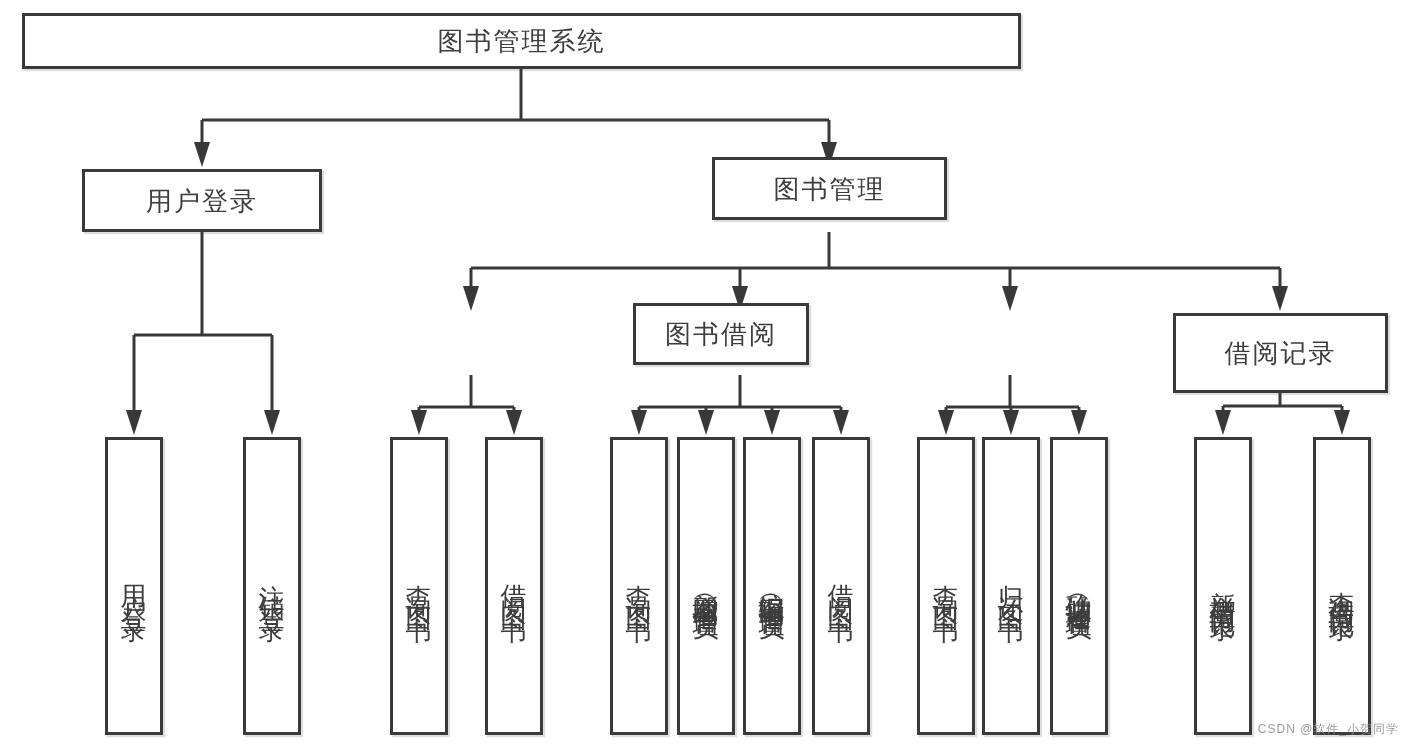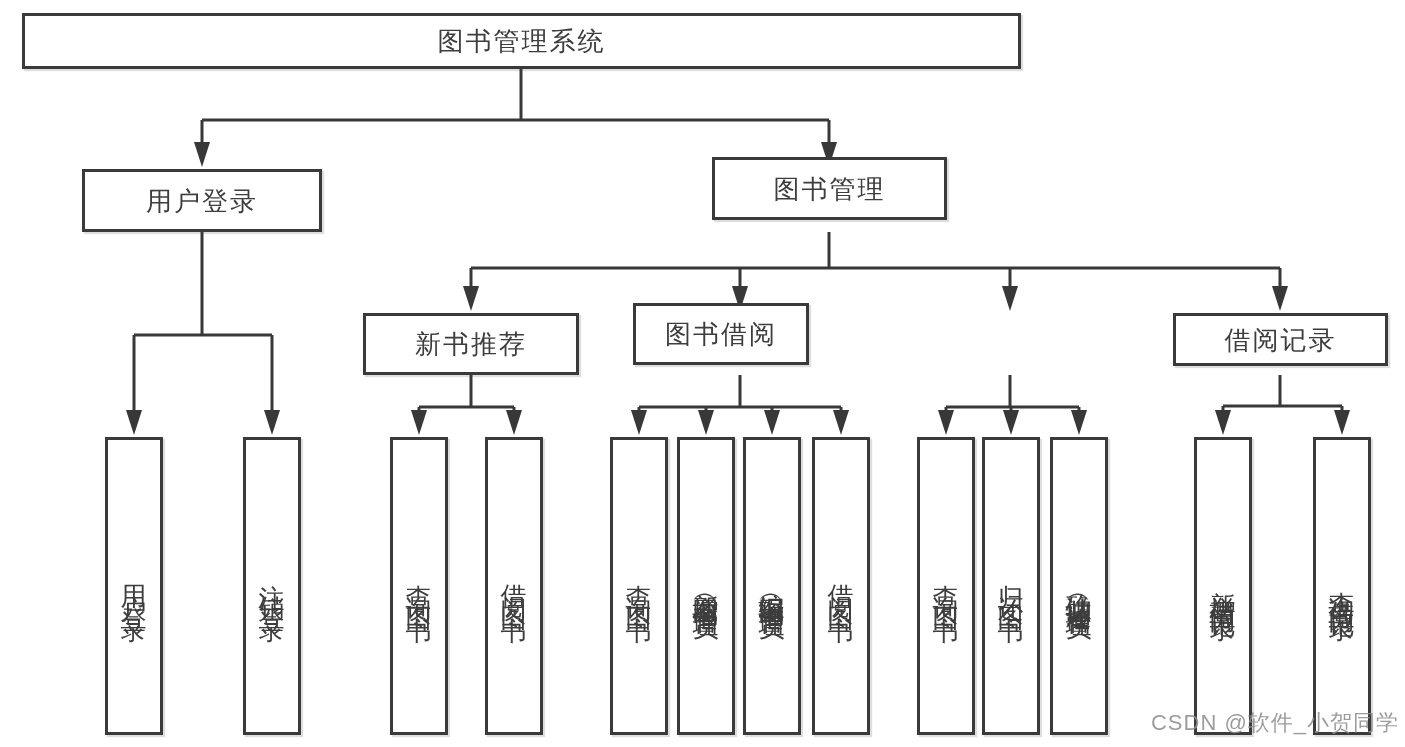--- a/index.html
+++ b/index.html
@@ -124,7 +124,6 @@
   <div class="box" style="left:82px;top:169px;width:240px;height:63px">用户登录</div>
   <div class="box" style="left:712px;top:157px;width:235px;height:63px">图书管理</div>
 
-  <div class="box" style="left:363px;top:313px;width:216px;height:62px">新书推荐</div>
   <div class="box" style="left:633px;top:303px;width:176px;height:62px">图书借阅</div>
   <div class="box" style="left:1173px;top:313px;width:215px;height:53px">借阅记录</div>
 

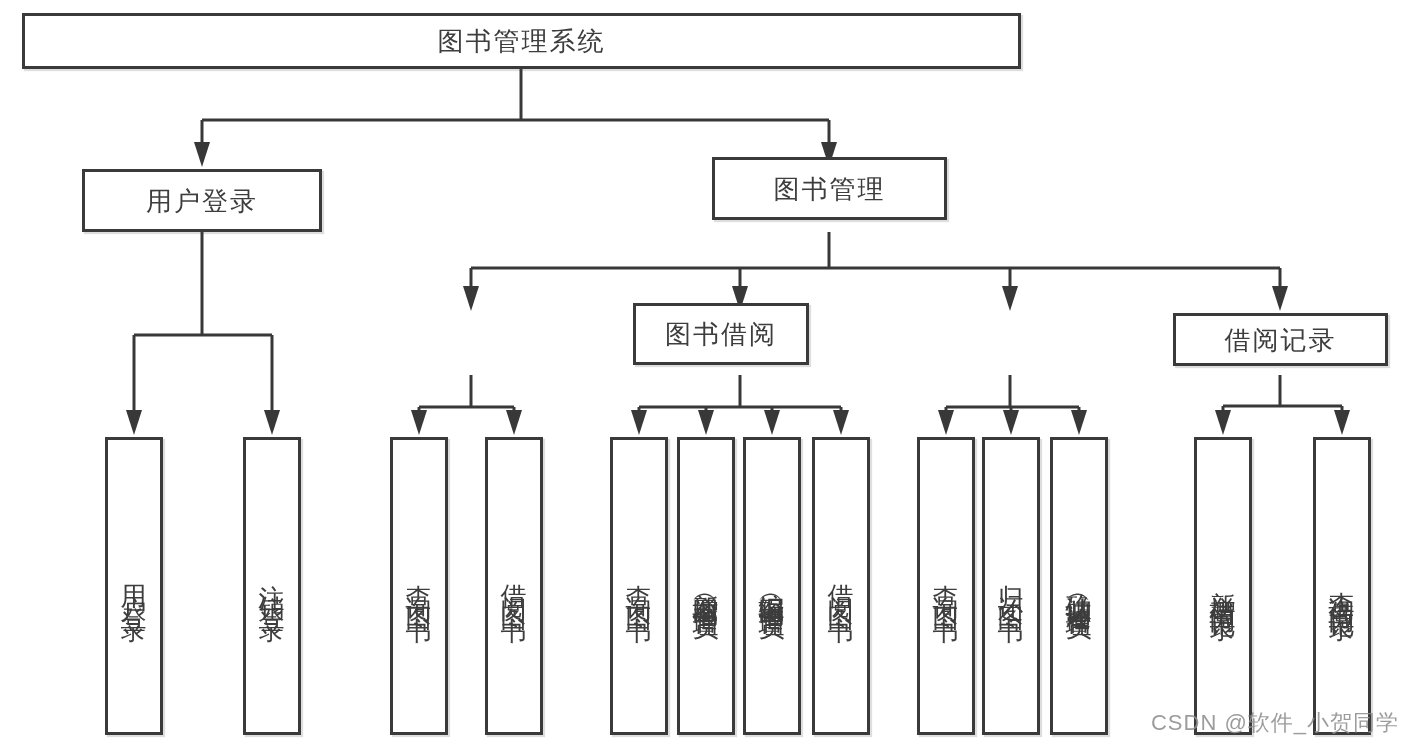--- a/index.html
+++ b/index.html
@@ -125,7 +125,7 @@
   <div class="box" style="left:712px;top:157px;width:235px;height:63px">图书管理</div>
 
   <div class="box" style="left:633px;top:303px;width:176px;height:62px">图书借阅</div>
-  <div class="box" style="left:1173px;top:313px;width:215px;height:53px">借阅记录</div>
+  <div class="box" style="left:1173px;top:313px;width:215px;height:80px">借阅记录</div>
 
   <div class="box vbox sp-wide" style="left:105px;top:437px;width:58px;height:298px">用户登录</div>
   <div class="box vbox sp-wide" style="left:243px;top:437px;width:58px;height:298px">注销登录</div>

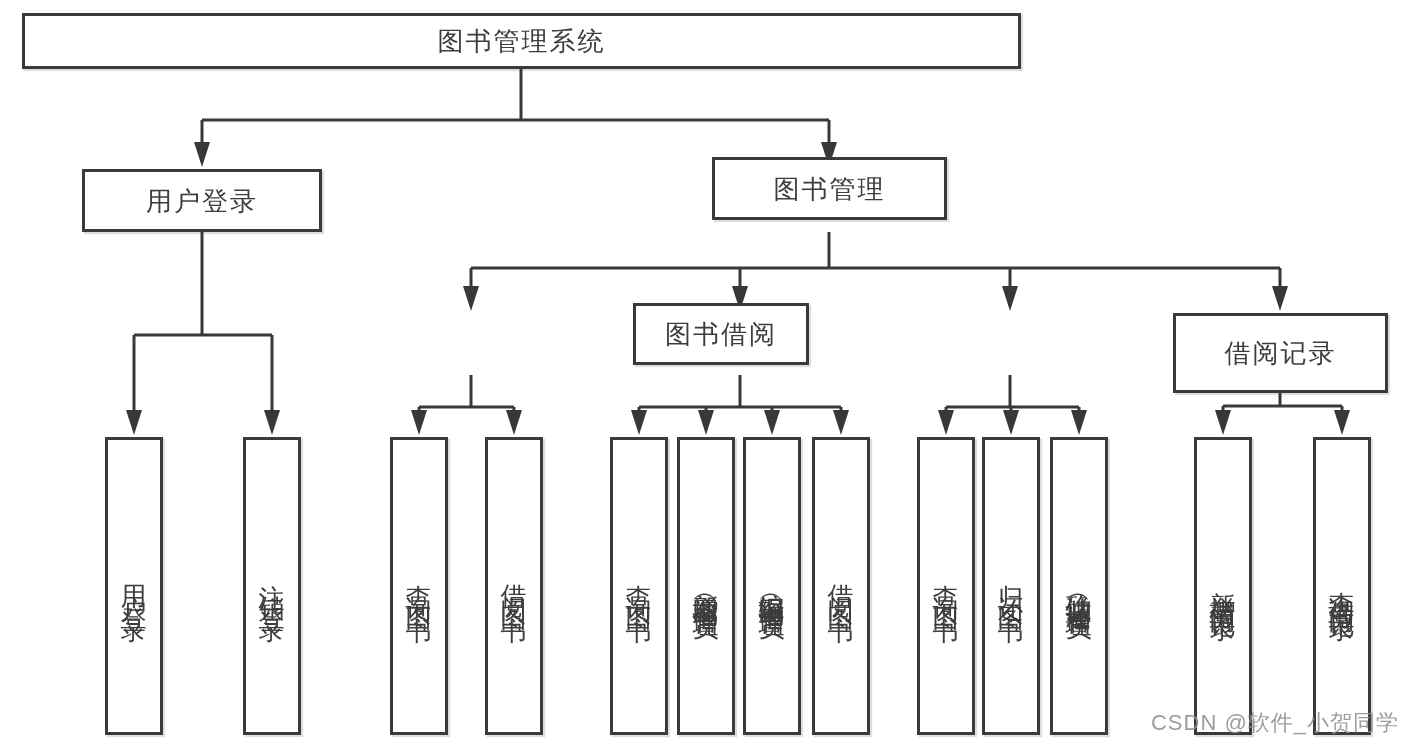--- a/index.html
+++ b/index.html
@@ -38,7 +38,7 @@
     right:6px;
     bottom:9px;
     z-index:3;
-    font-size:22px;
+    font-size:12px;
     letter-spacing:1px;
     color:#8f8f8f;
     opacity:0.88;

